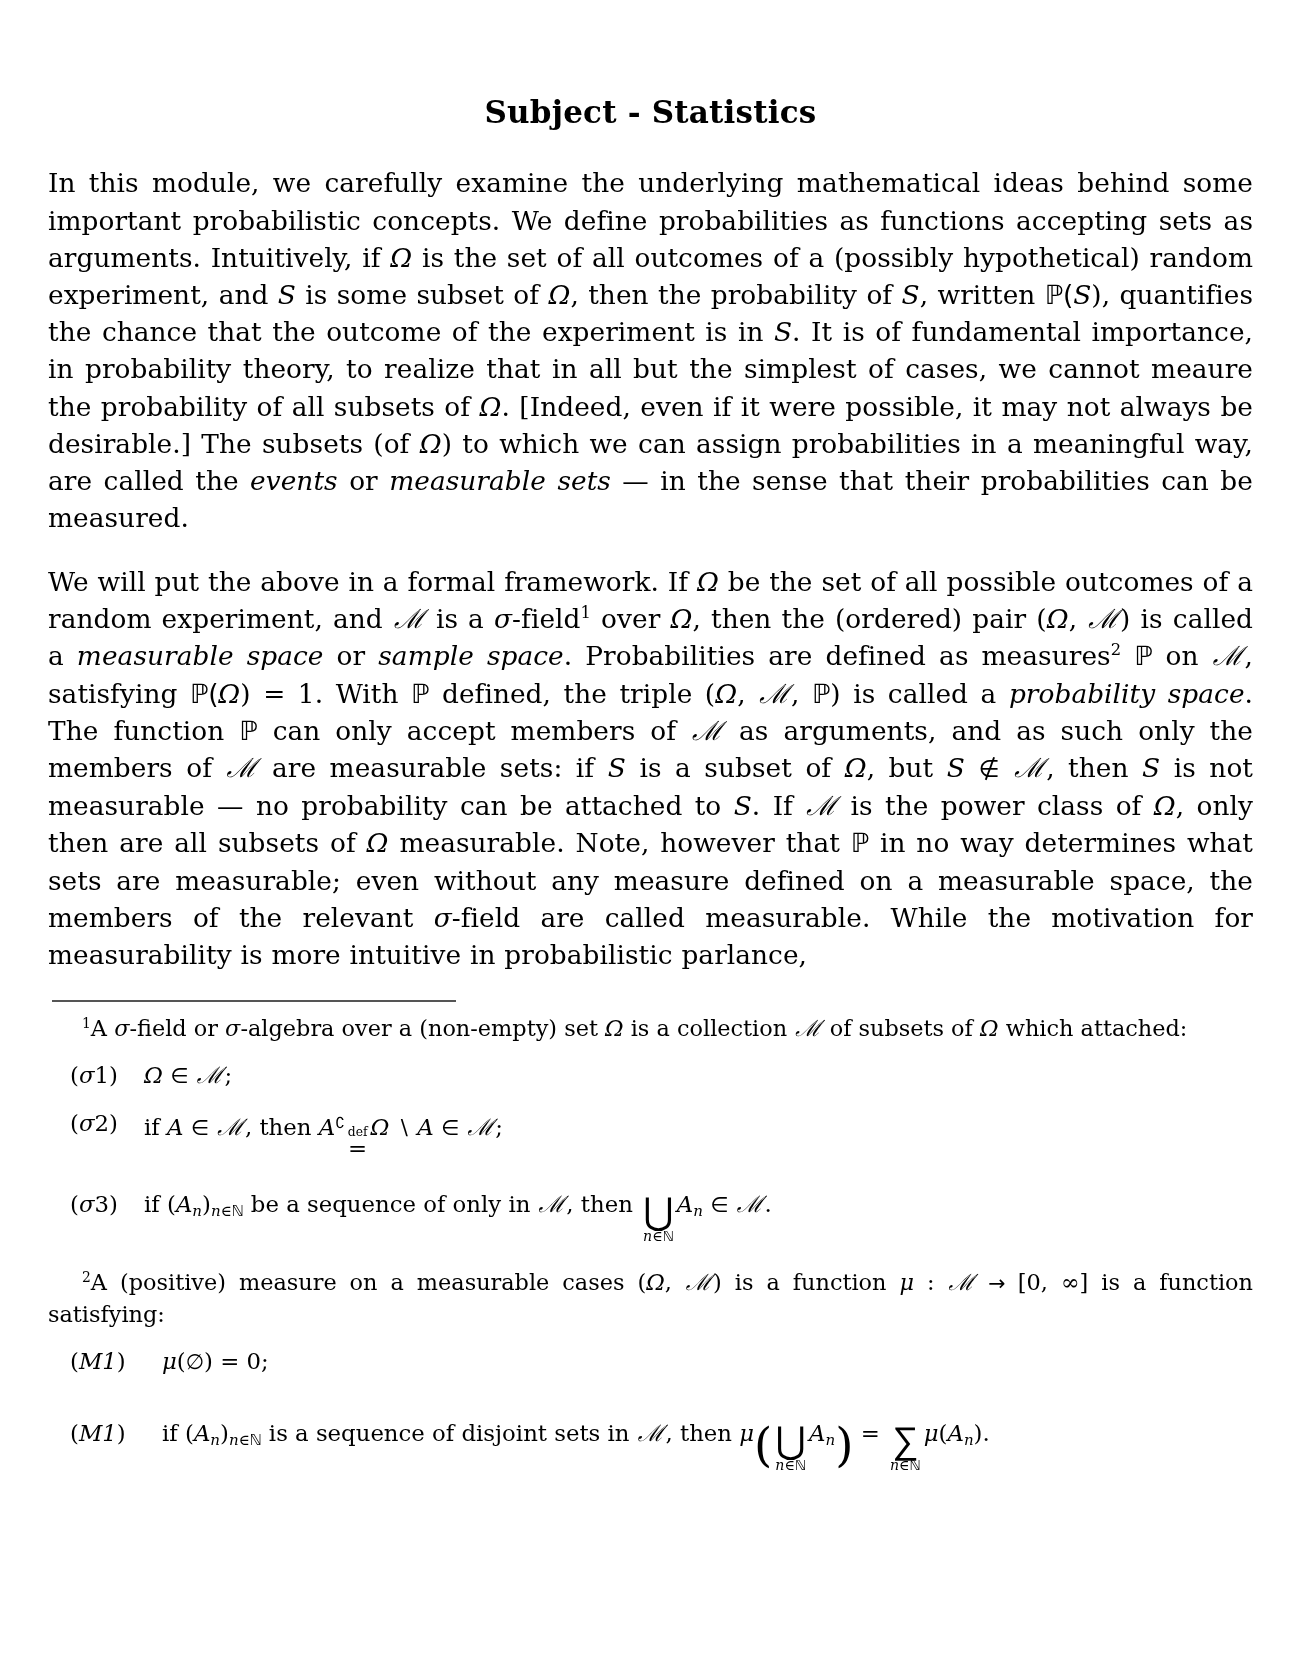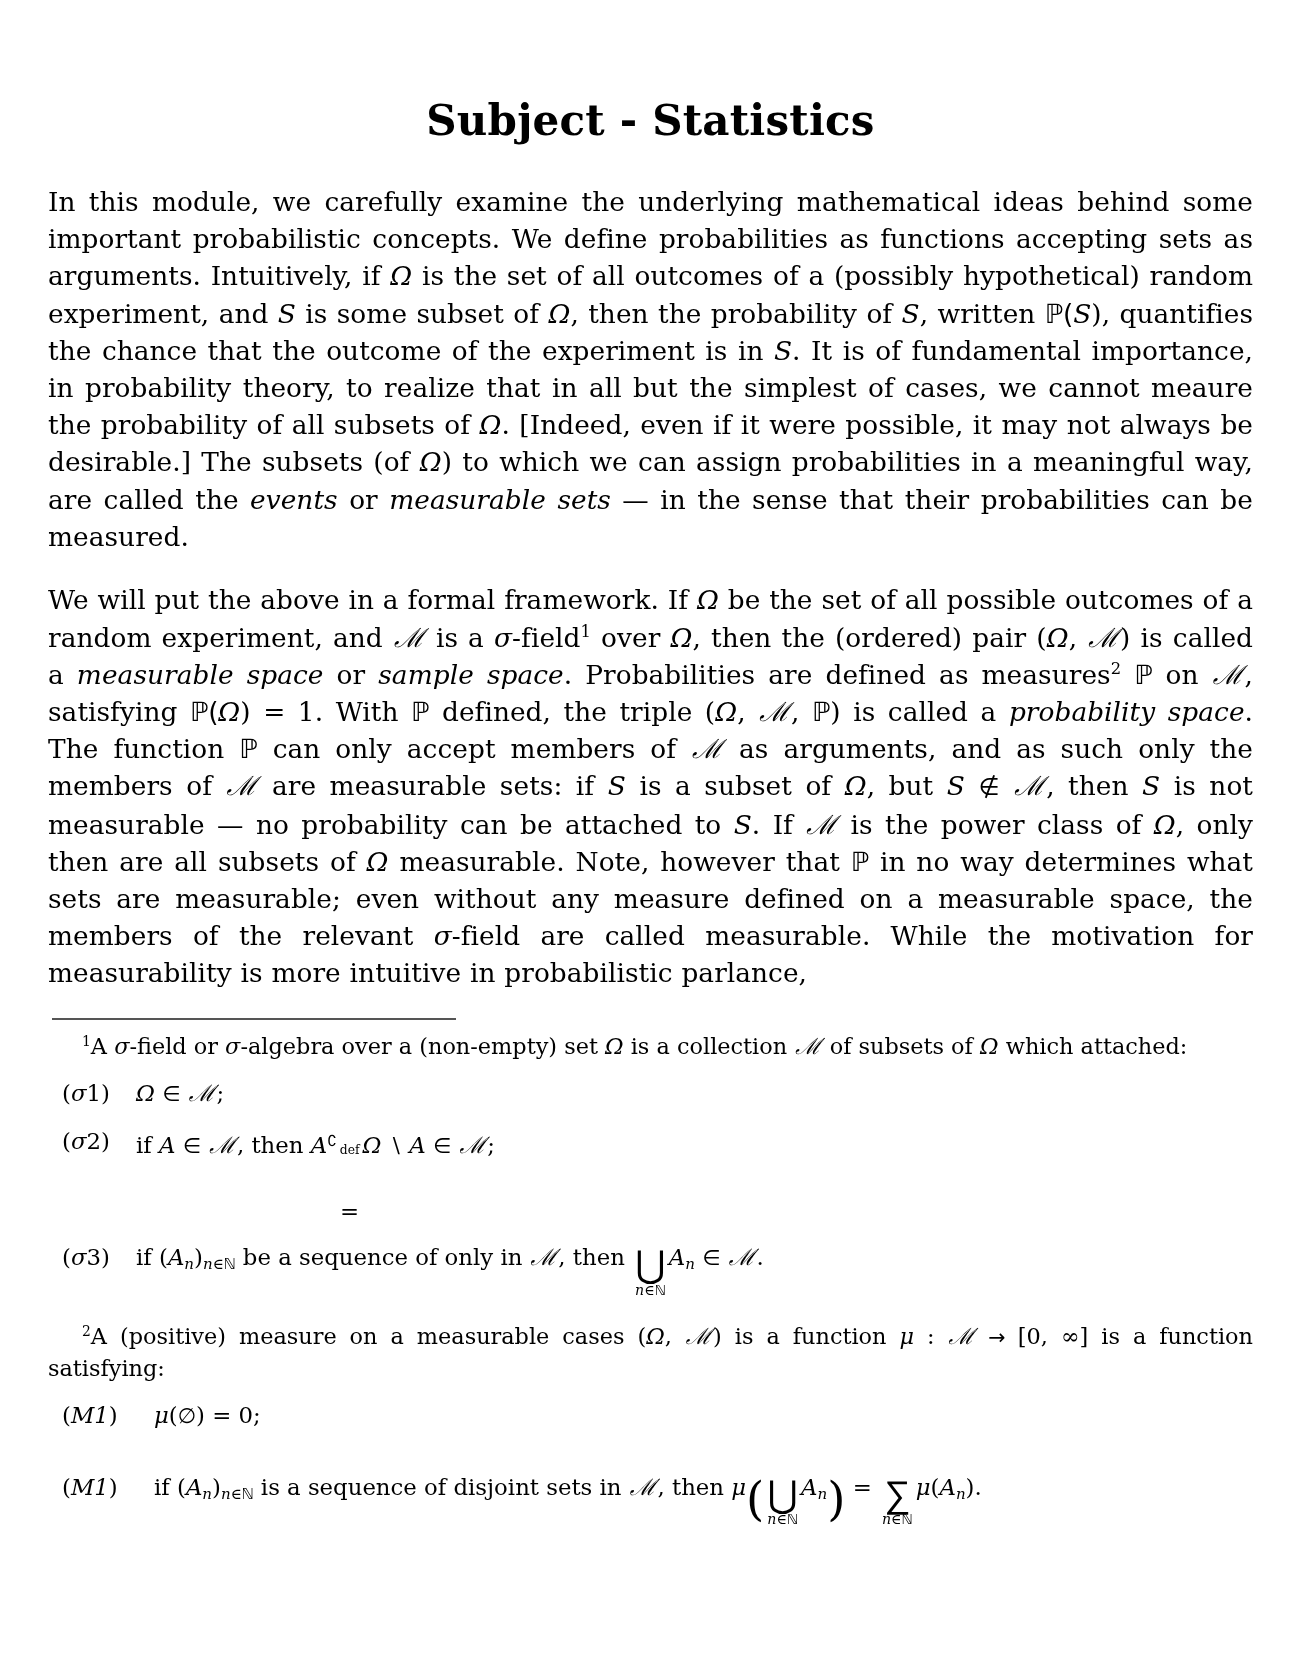--- a/index.html
+++ b/index.html
@@ -27,7 +27,7 @@
   .title-line {
     text-align: center;
     font-weight: bold;
-    font-size: 42px;
+    font-size: 31px;
     line-height: 1.68;
     letter-spacing: 0.2px;
   }

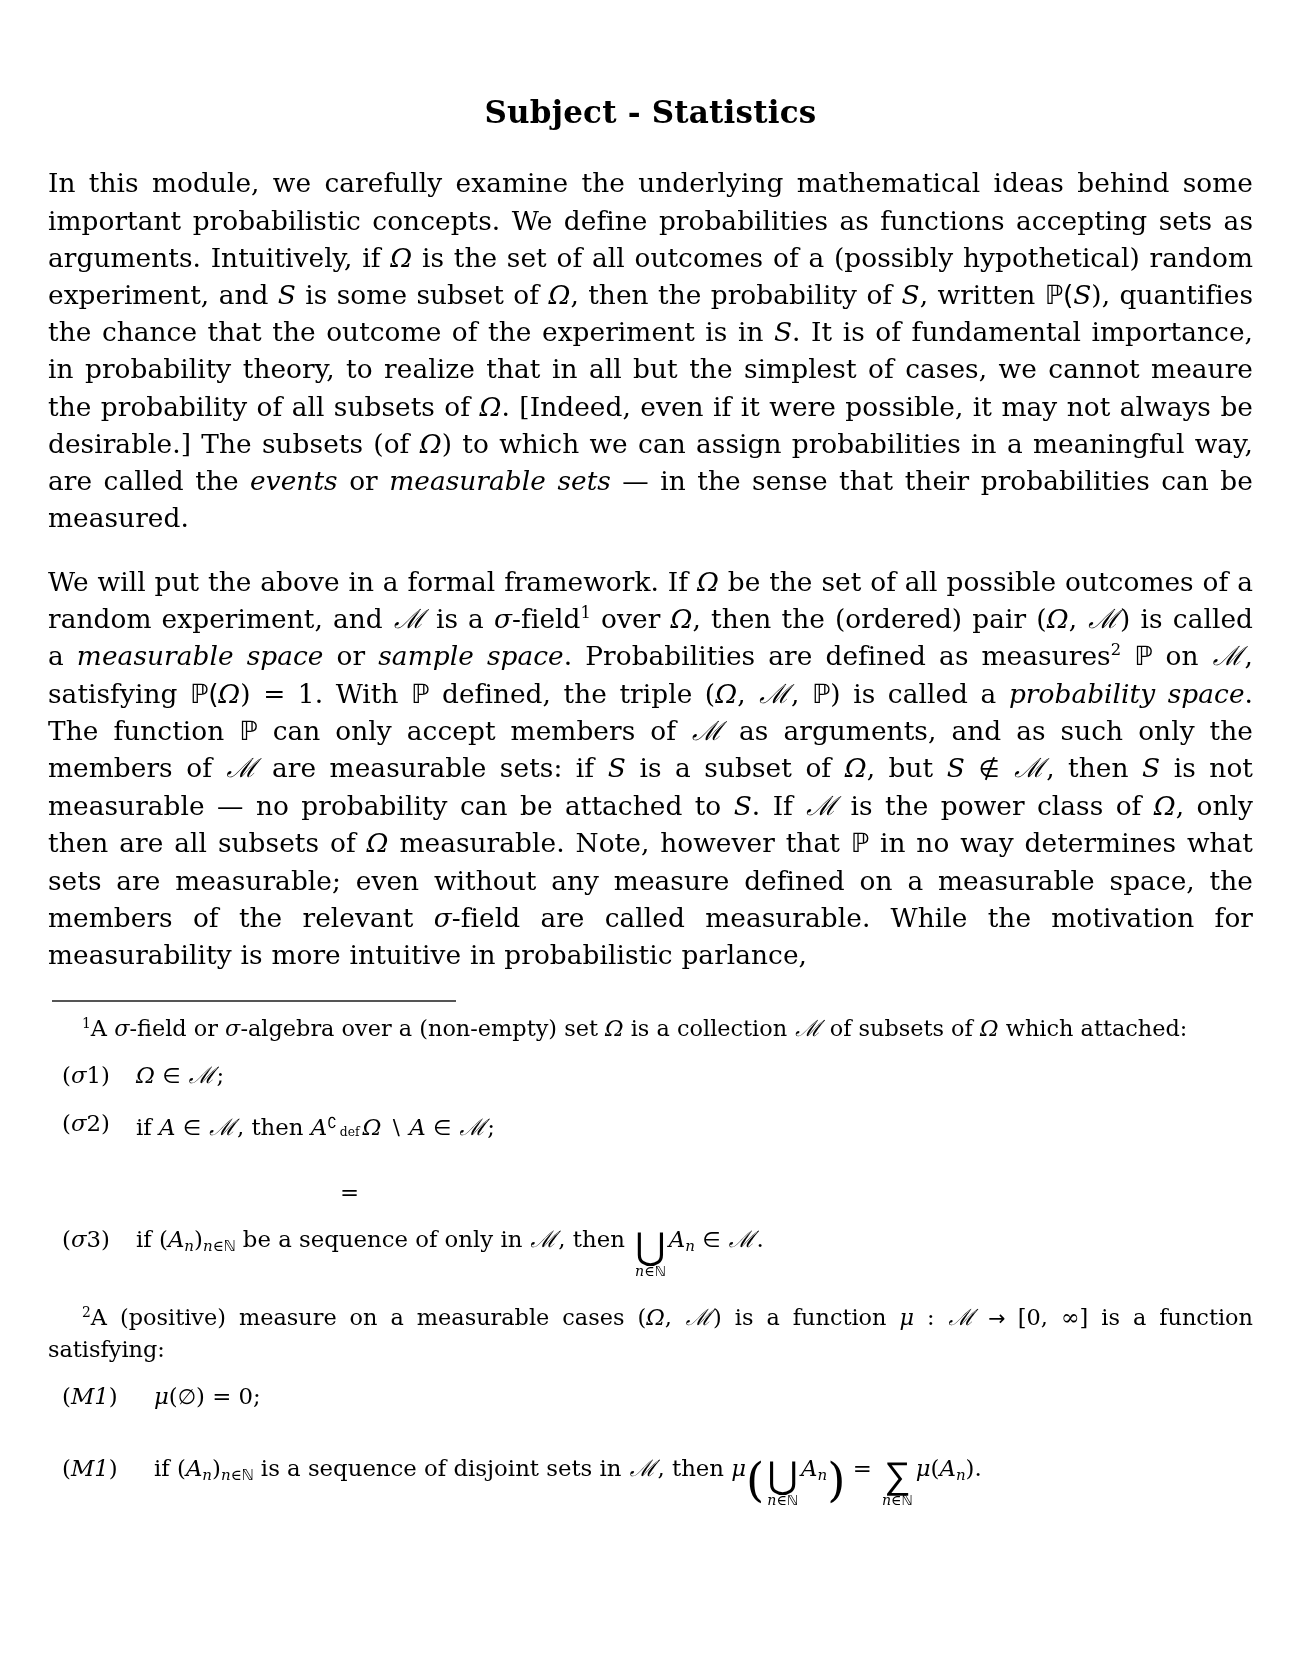--- a/index.html
+++ b/index.html
@@ -87,6 +87,7 @@
     flex: 0 0 auto;
     width: 74px;
     font-style: italic;
+    margin-left: 8px;
   }
   .axiom .tag .paren { font-style: normal; }
   .axiom .content { flex: 1 1 auto; }

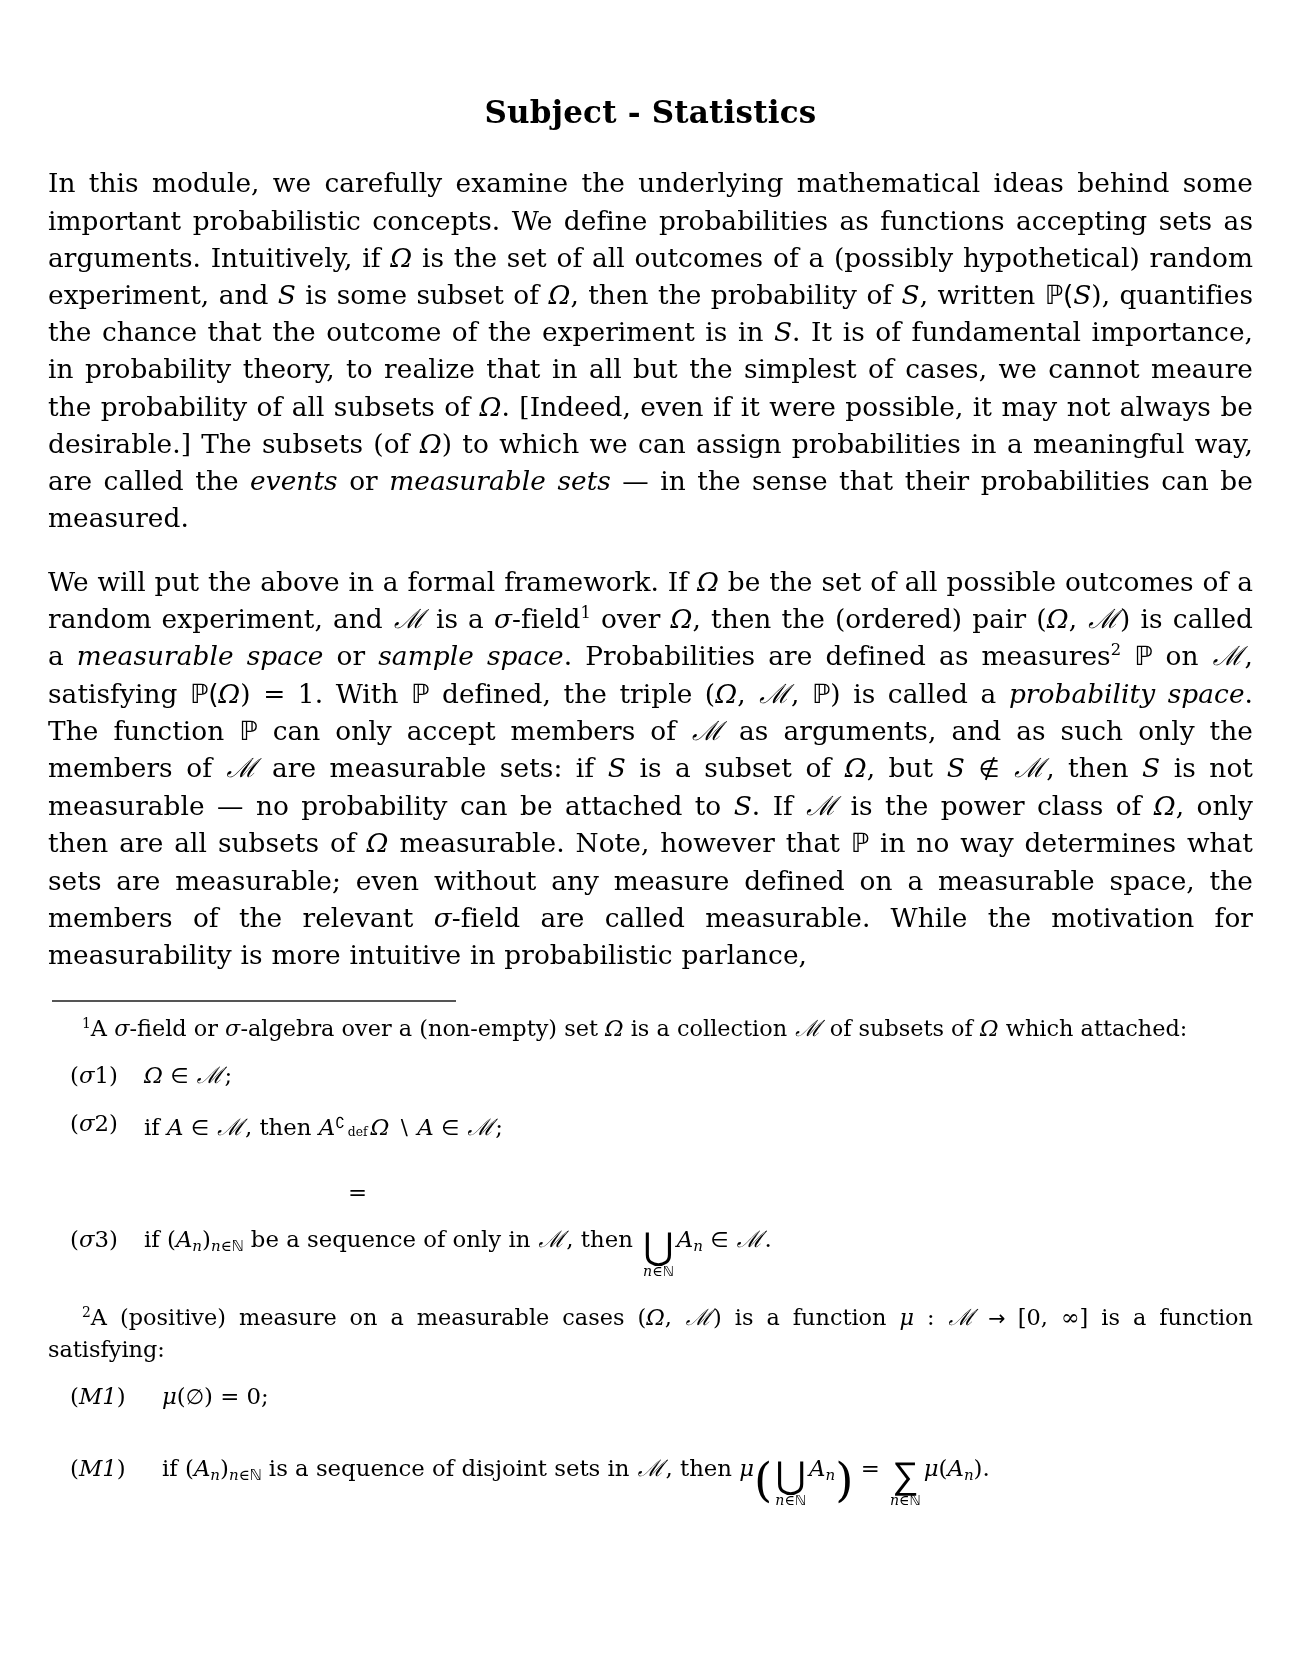--- a/index.html
+++ b/index.html
@@ -124,8 +124,7 @@
     align-items: center;
     vertical-align: -0.05em;
     line-height: 1;
-    margin: 4px 3px;
-    gap: 44px;
+    margin: 13px 3px;
   }
   .defeq .lbl {
     font-size: 0.54em;

